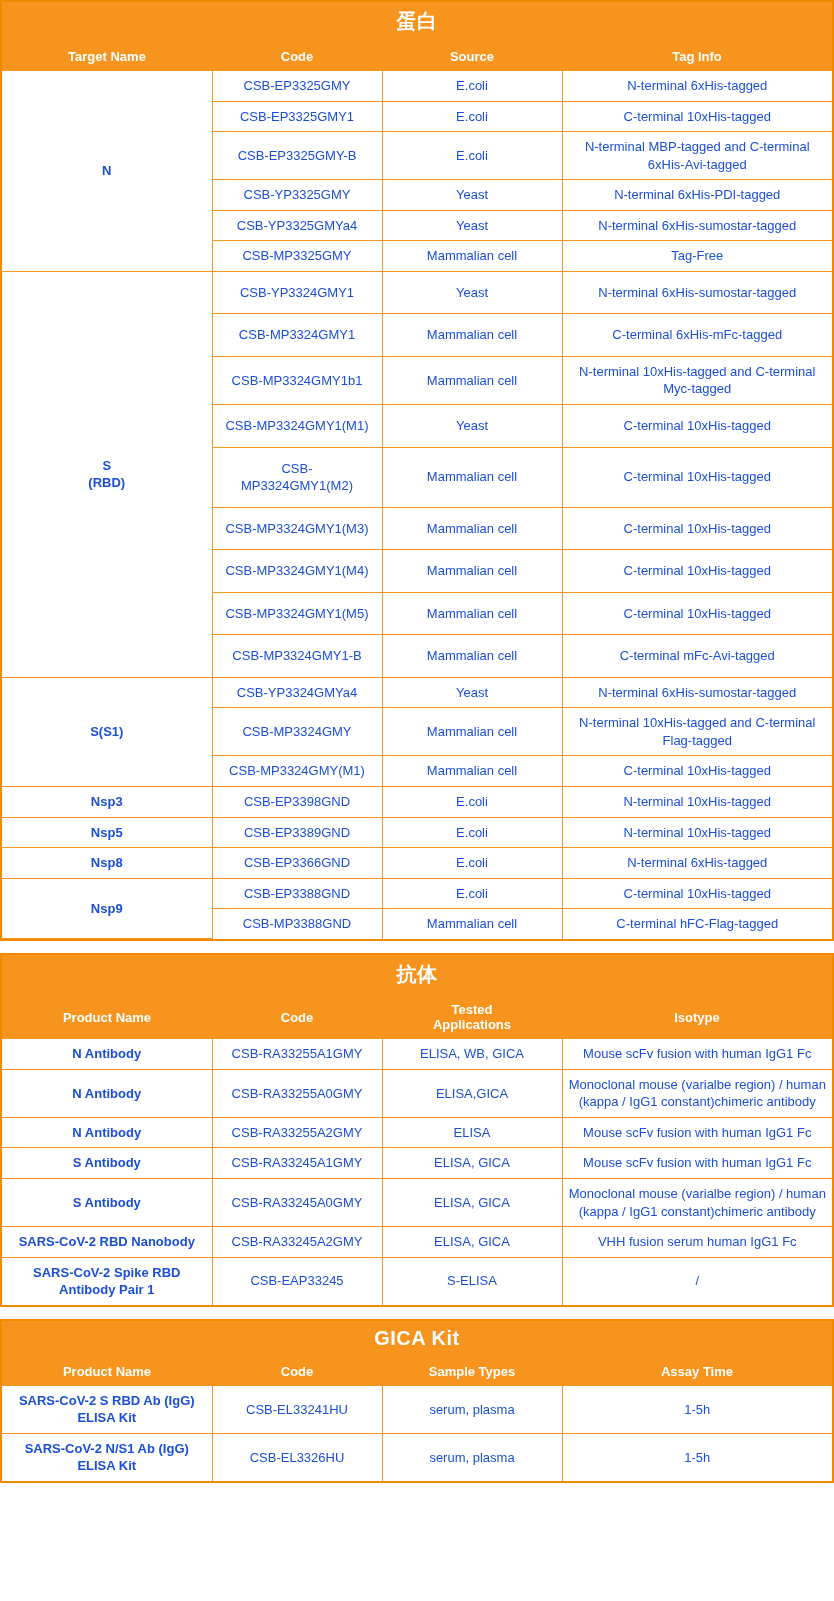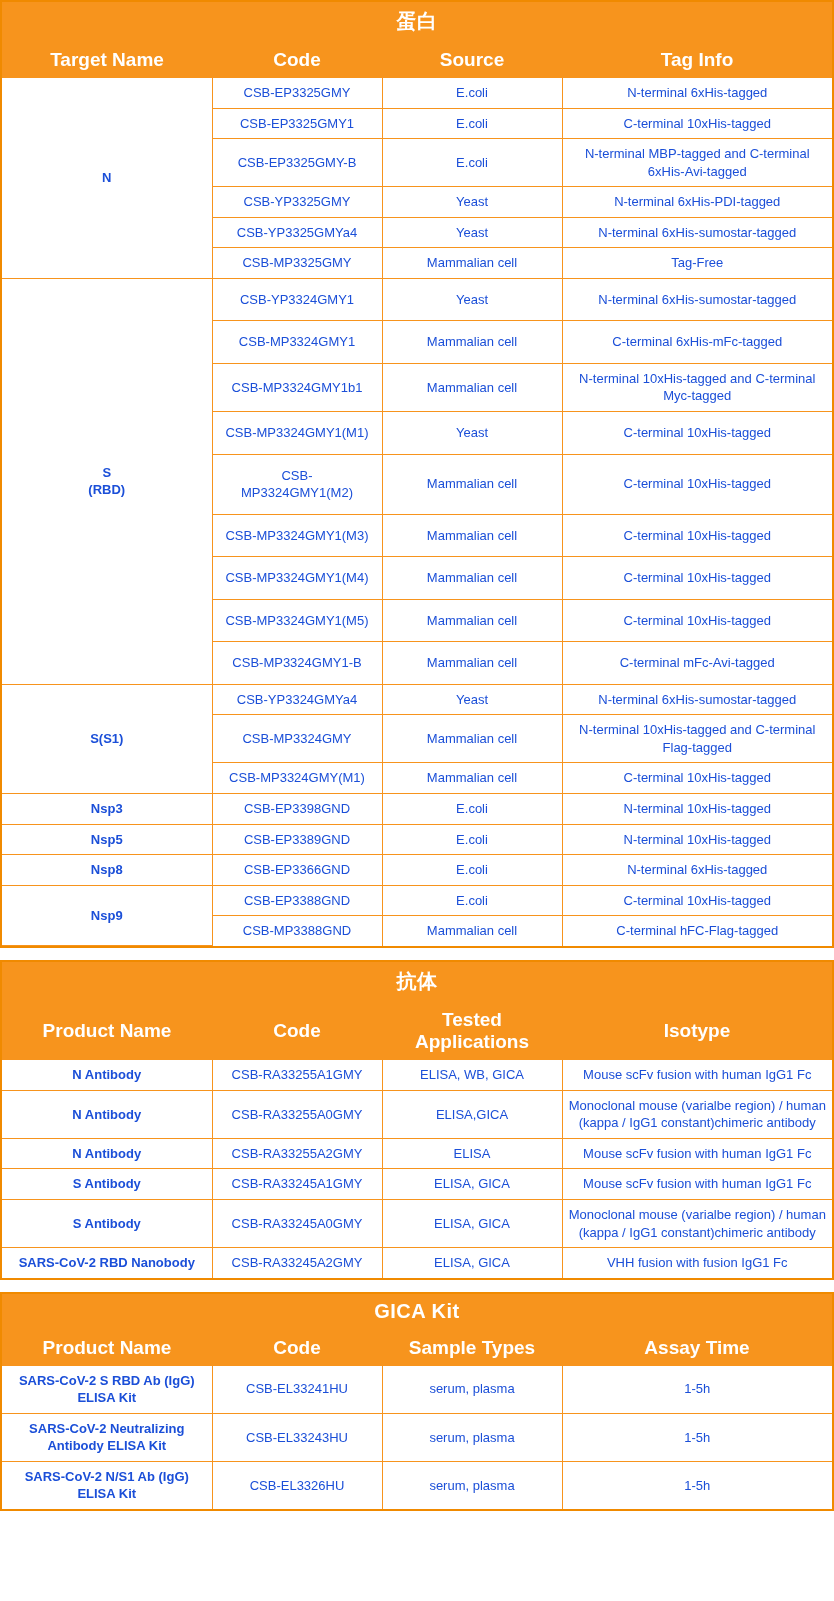--- a/index.html
+++ b/index.html
@@ -39,7 +39,7 @@
   th {
     background: #f7941d;
     color: #ffffff;
-    font-size: 19px;
+    font-size: 13px;
     font-weight: bold;
     text-align: center;
     padding: 6px 4px;

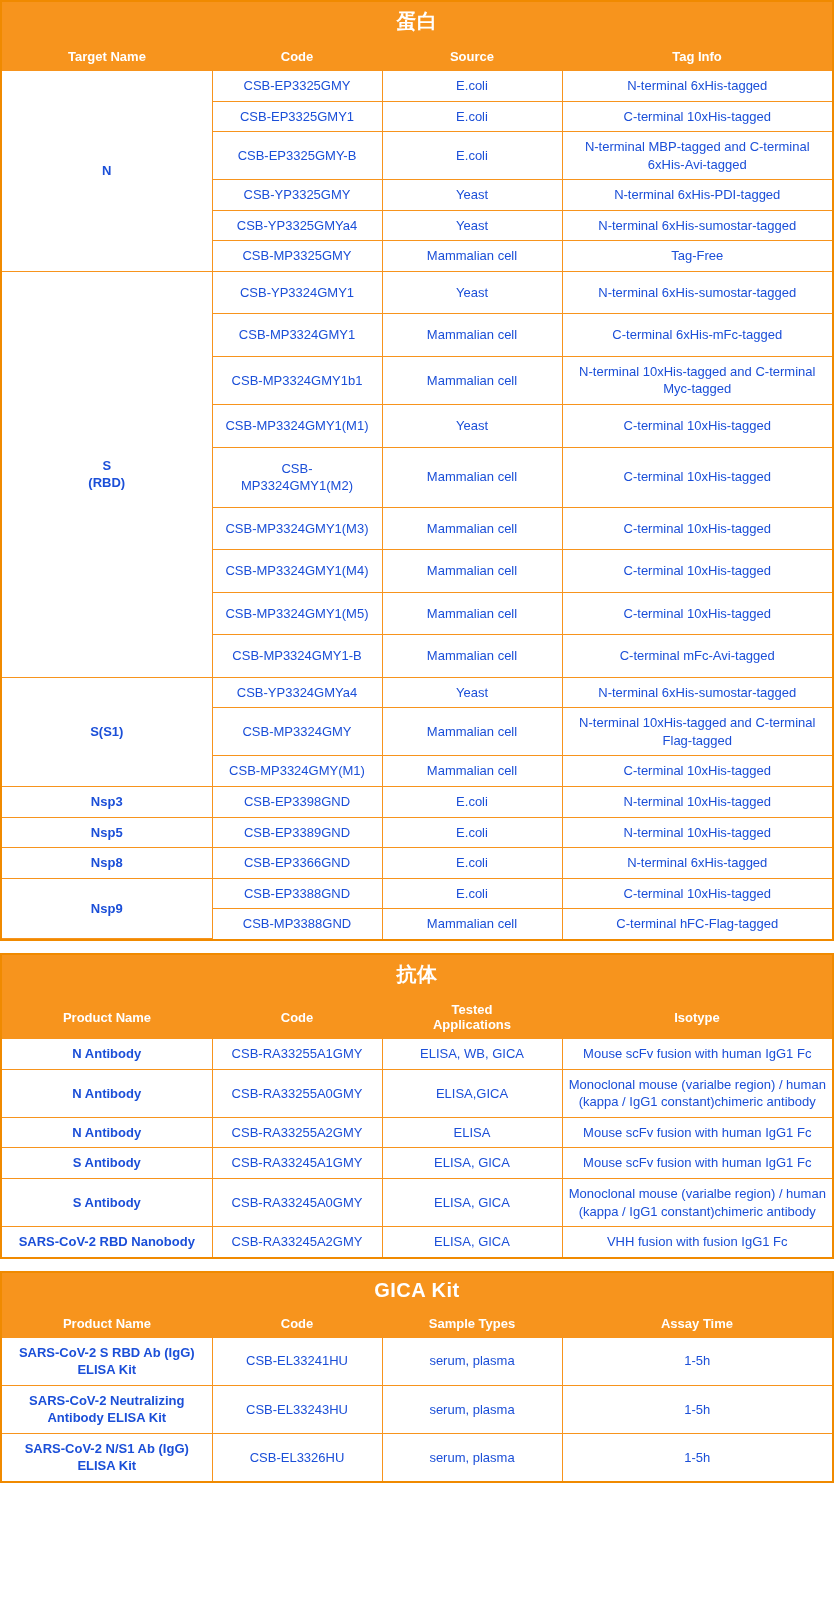--- a/index.html
+++ b/index.html
@@ -291,7 +291,7 @@
           <td class="target">SARS-CoV-2 RBD Nanobody</td>
           <td class="plain">CSB-RA33245A2GMY</td>
           <td class="plain">ELISA, GICA</td>
-          <td class="plain">VHH fusion with fusion IgG1 Fc</td>
+          <td class="plain">VHH fusion serum human IgG1 Fc</td>
         </tr>
       </tbody>
     </table>

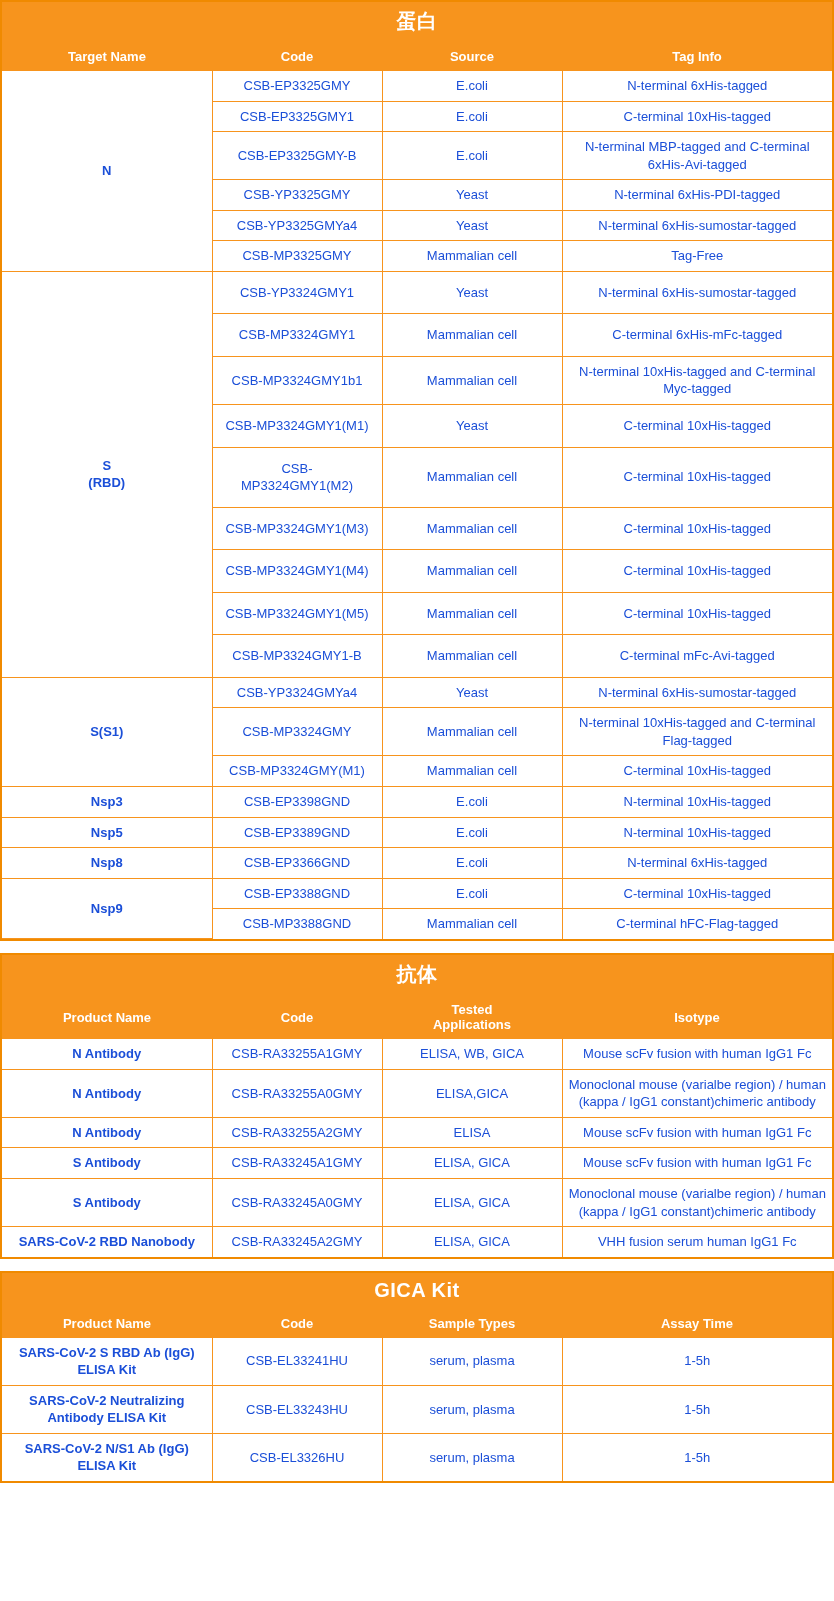--- a/index.html
+++ b/index.html
@@ -293,6 +293,12 @@
           <td class="plain">ELISA, GICA</td>
           <td class="plain">VHH fusion serum human IgG1 Fc</td>
         </tr>
+        <tr>
+          <td class="target">SARS-CoV-2 Spike RBD Antibody Pair 1</td>
+          <td class="plain">CSB-EAP33245</td>
+          <td class="plain">S-ELISA</td>
+          <td class="plain">/</td>
+        </tr>
       </tbody>
     </table>
   </div>

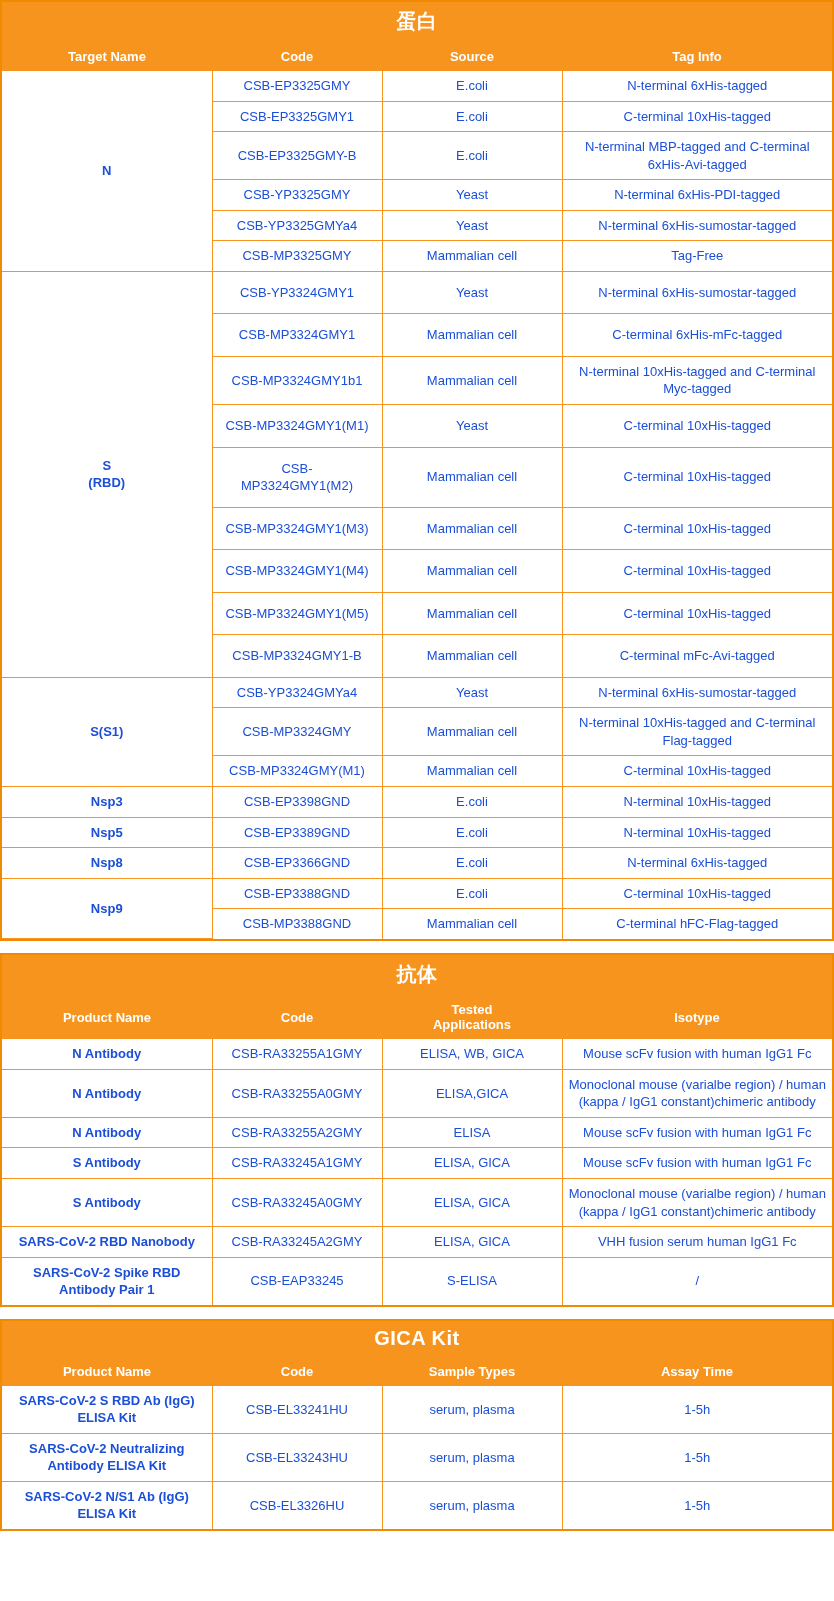--- a/index.html
+++ b/index.html
@@ -328,12 +328,6 @@
           <td class="plain">1-5h</td>
         </tr>
         <tr>
-          <td class="target">SARS-CoV-2 Neutralizing Antibody  ELISA Kit</td>
-          <td class="plain">CSB-EL33243HU</td>
-          <td class="plain">serum, plasma</td>
-          <td class="plain">1-5h</td>
-        </tr>
-        <tr>
           <td class="target">SARS-CoV-2 N/S1 Ab (IgG) ELISA Kit</td>
           <td class="plain">CSB-EL3326HU</td>
           <td class="plain">serum, plasma</td>

